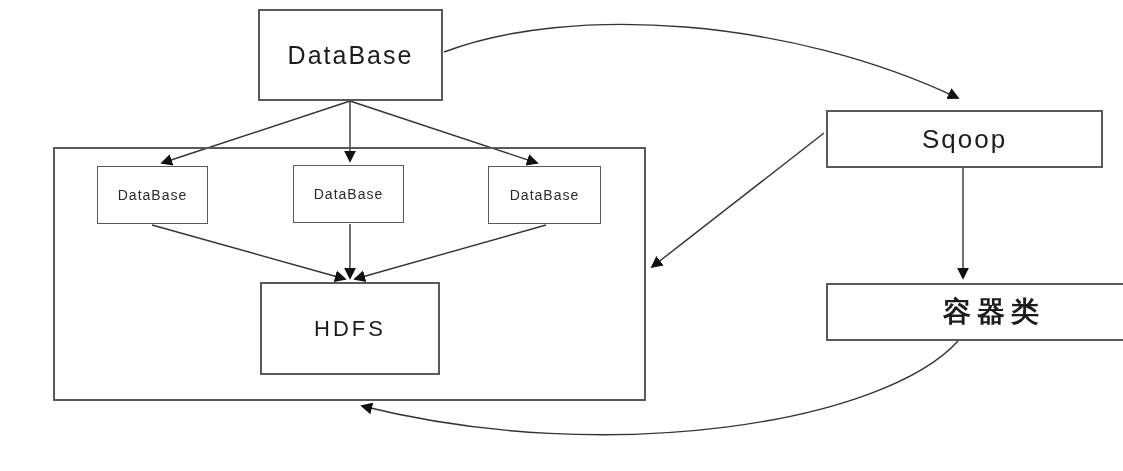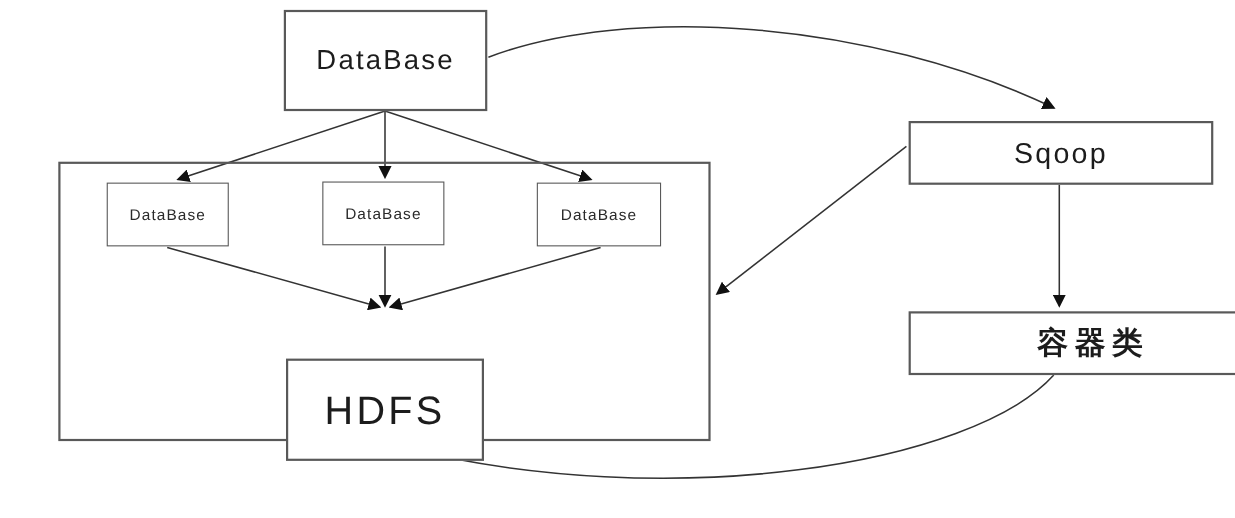--- a/index.html
+++ b/index.html
@@ -56,7 +56,7 @@
   .node-database-child-3 { left: 488px; top: 166px; width: 113px; height: 58px; }
   .node-hdfs {
     left: 260px; top: 282px; width: 180px; height: 93px;
-    font-size: 36px; letter-spacing: 3px; margin-top: 44px;
+    font-size: 22px; letter-spacing: 3px;
   }
   .node-sqoop {
     left: 826px; top: 110px; width: 277px; height: 58px;

